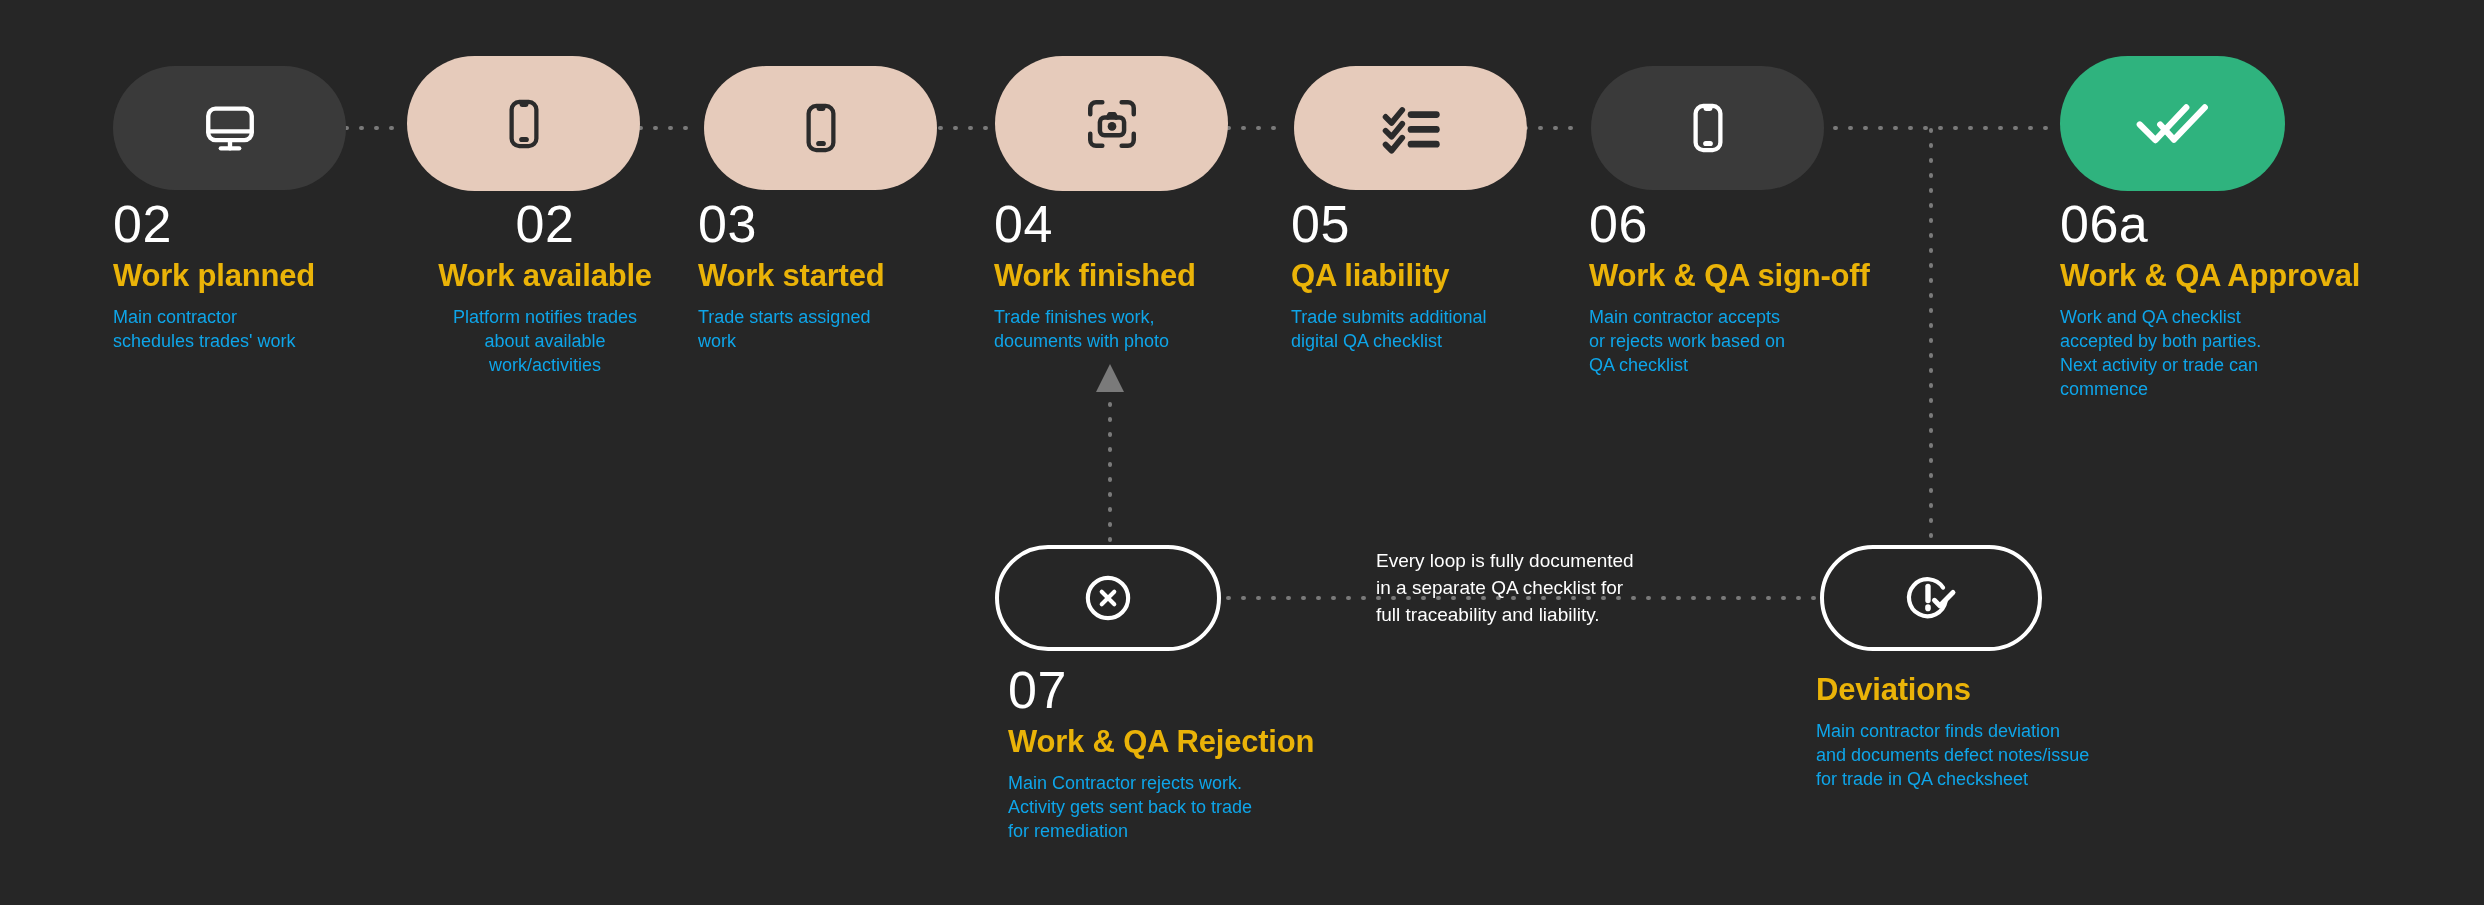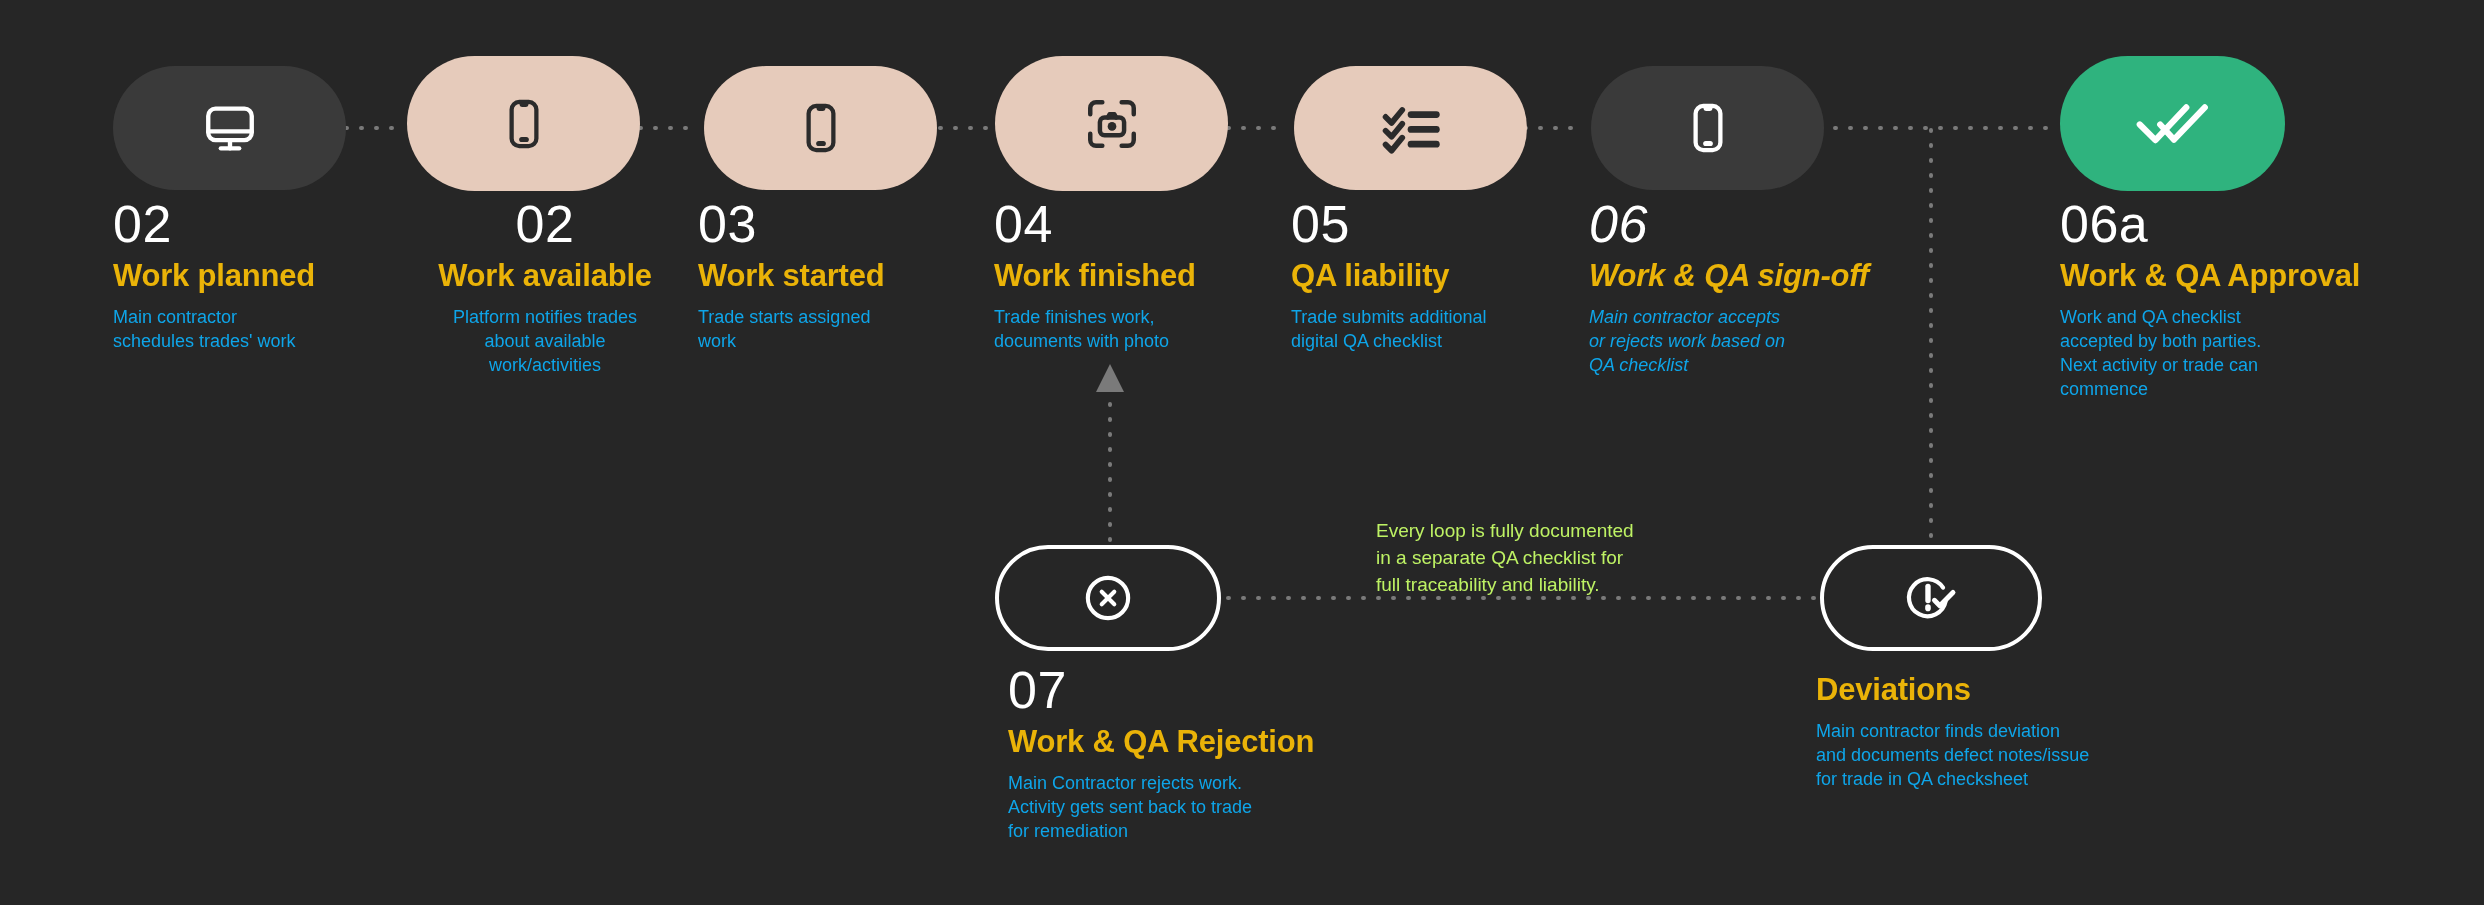--- a/index.html
+++ b/index.html
@@ -209,7 +209,7 @@
 digital QA checklist</div>
   </div>
 
-  <div class="txt" style="left:1589px;top:198px;width:320px;font-style:italic;">
+  <div class="txt" style="left:1589px;top:198px;width:320px;">
     <div class="num">06</div>
     <div class="title">Work &amp; QA sign-off</div>
     <div class="desc">Main contractor accepts

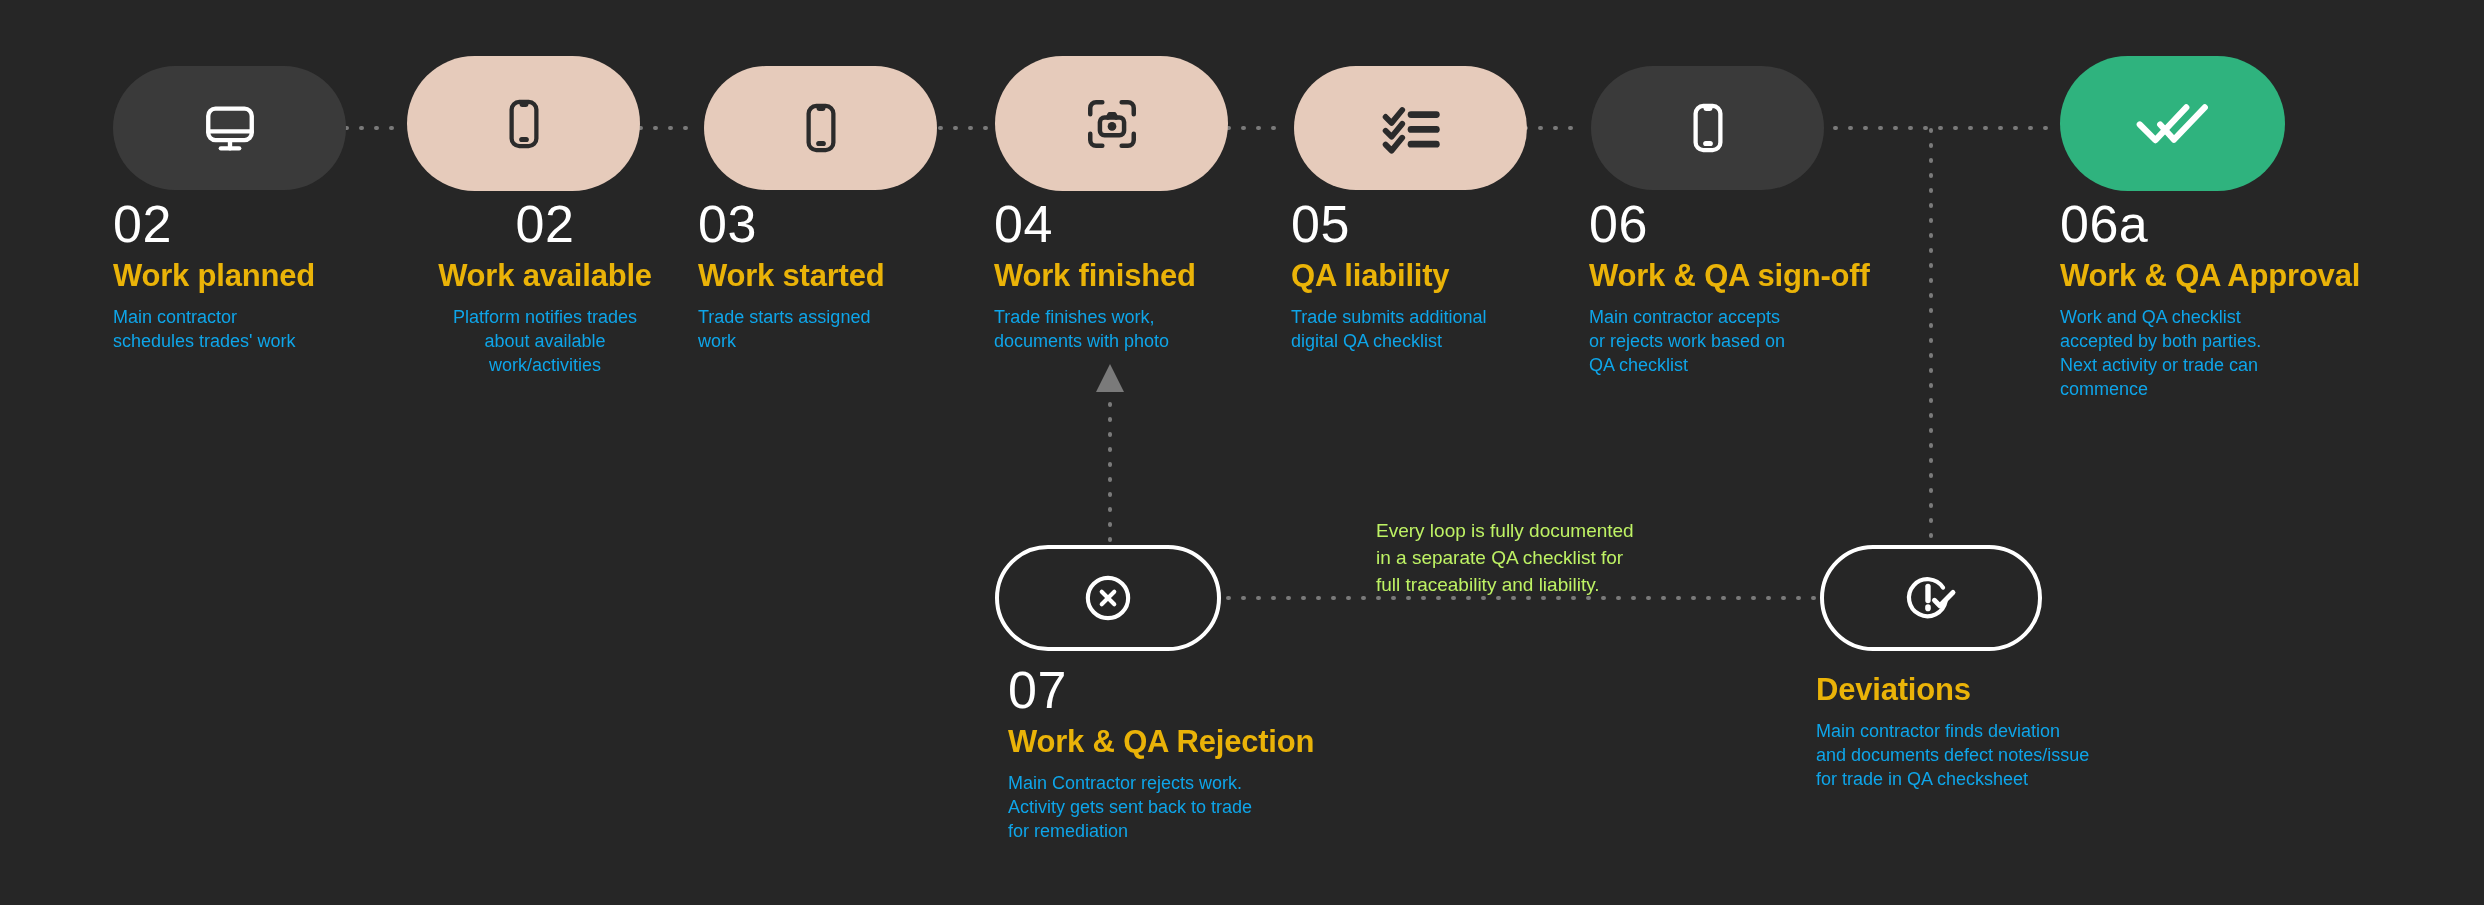--- a/index.html
+++ b/index.html
@@ -41,7 +41,7 @@
   }
   .note{
     position:absolute;
-    font-size:19px;line-height:1.42;color:#bef264;white-space:pre-line;
+    font-size:19px;line-height:1.42;color:#ffffff;white-space:pre-line;margin-top:30px;
   }
   svg{display:block;}
 </style>

